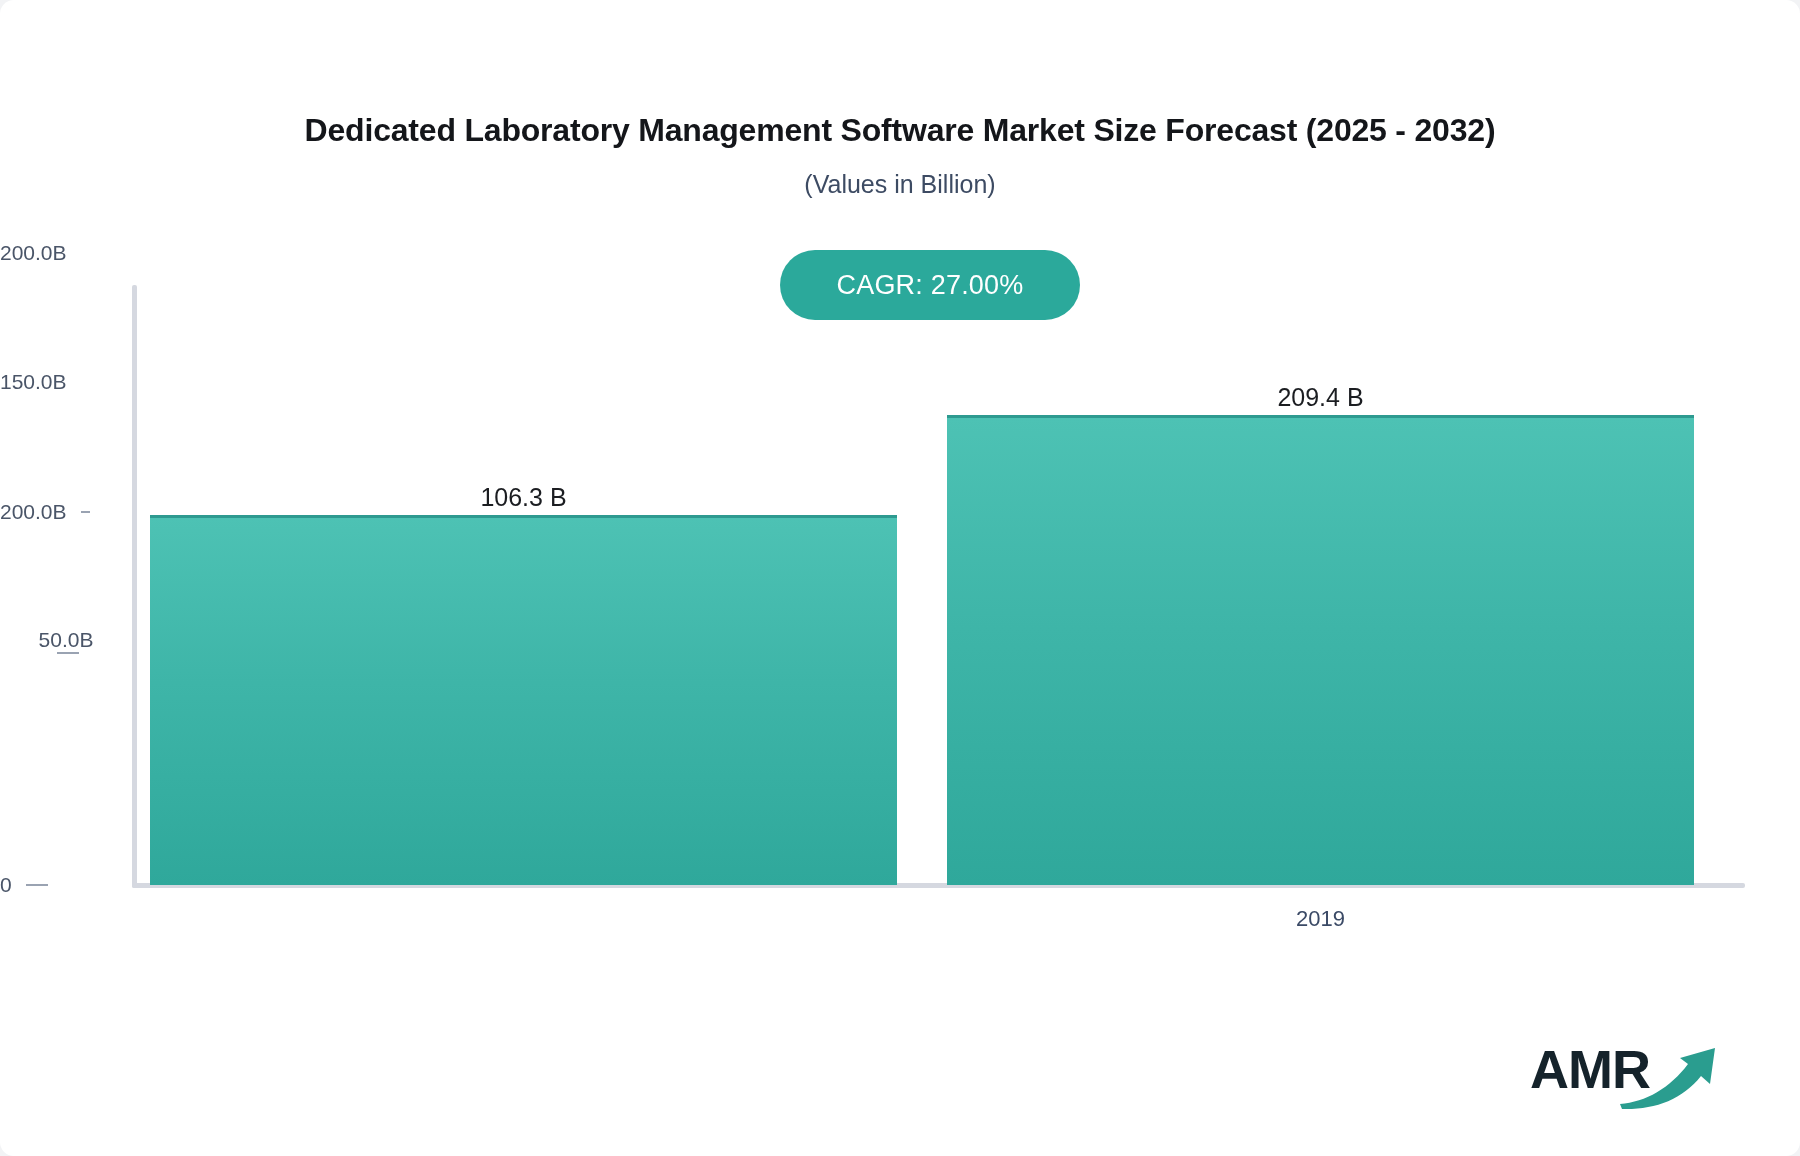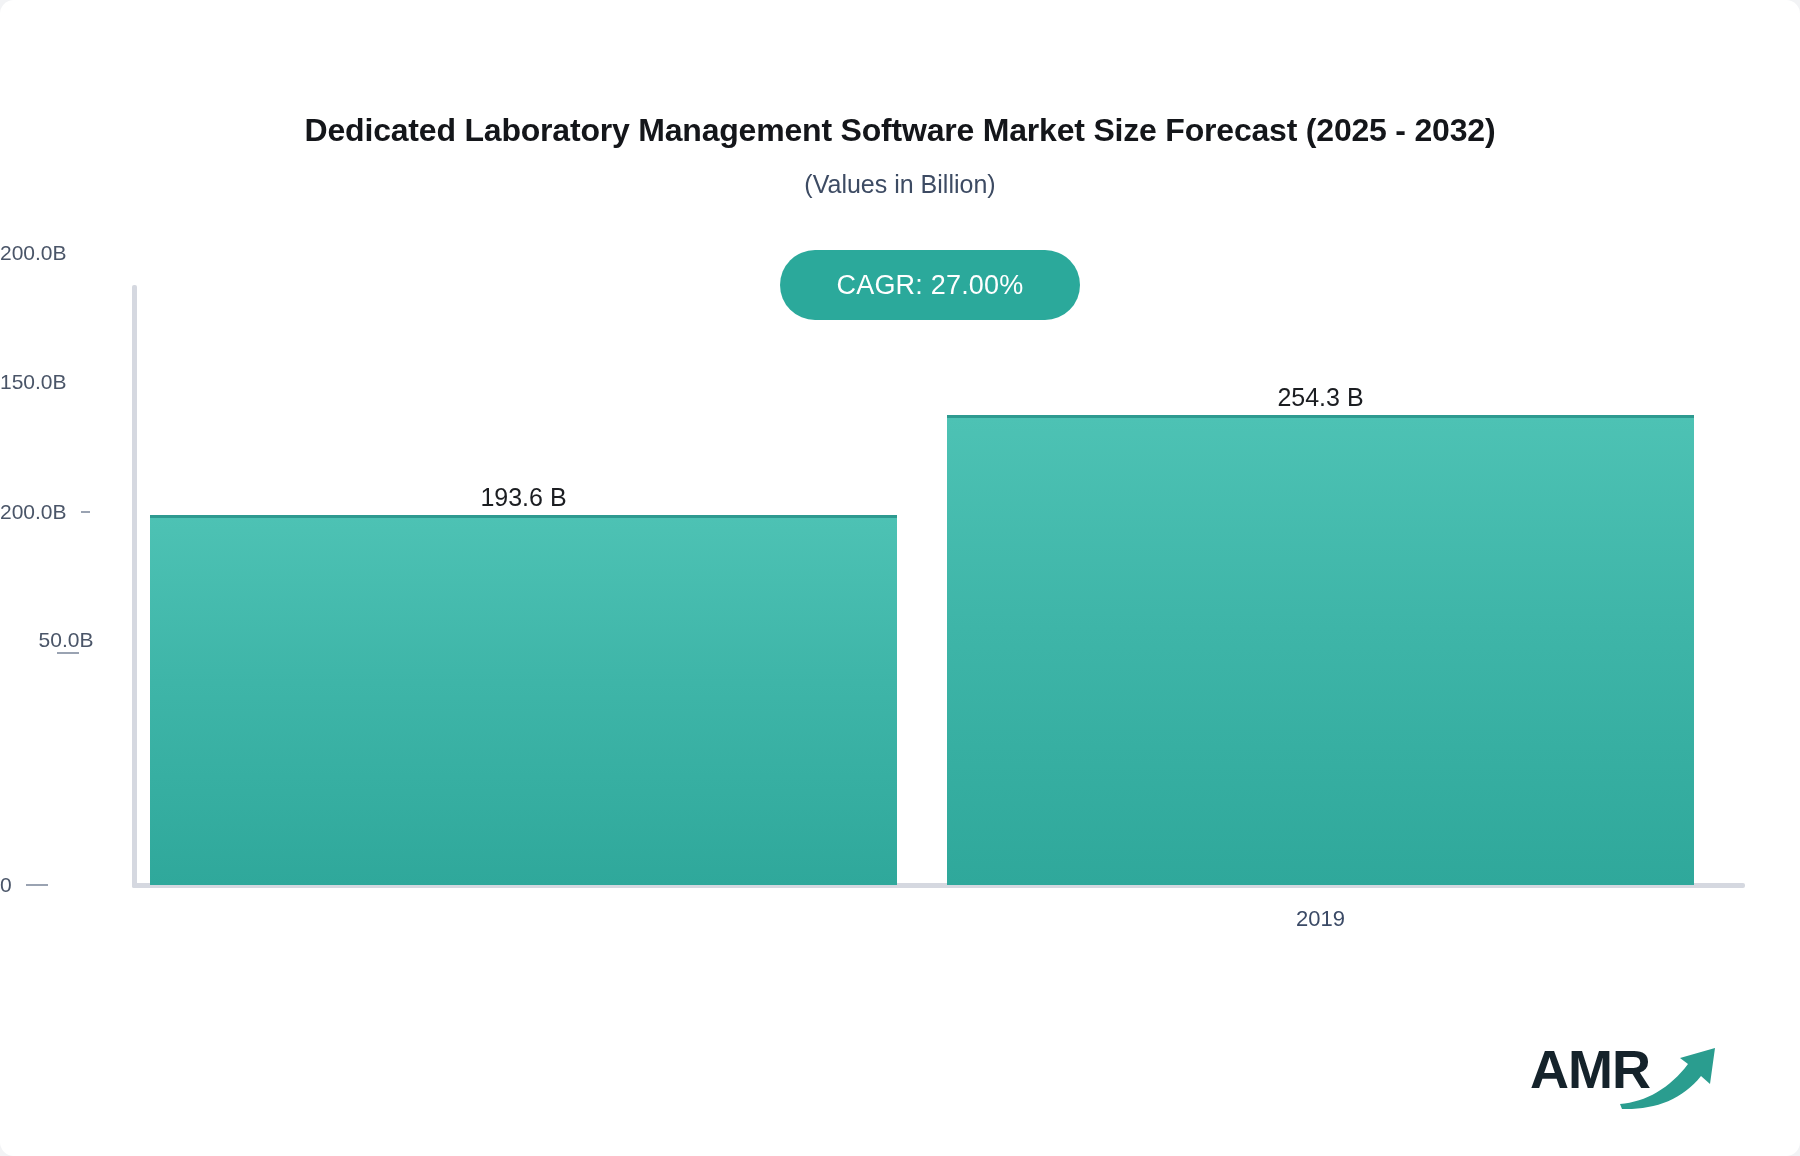--- a/index.html
+++ b/index.html
@@ -206,7 +206,7 @@
     <div class="bar-value" style="left:150px; top:483px; width:747px;">193.6 B</div>
 
     <div class="bar" style="left:947px; top:415px; width:747px; height:470px;"></div>
-    <div class="bar-value" style="left:947px; top:383px; width:747px;">254.3 B</div>
+    <div class="bar-value" style="left:947px; top:383px; width:747px;">209.4 B</div>
     <div class="x-cat-label" style="left:947px; top:906px; width:747px;">2019</div>
 
   </div>

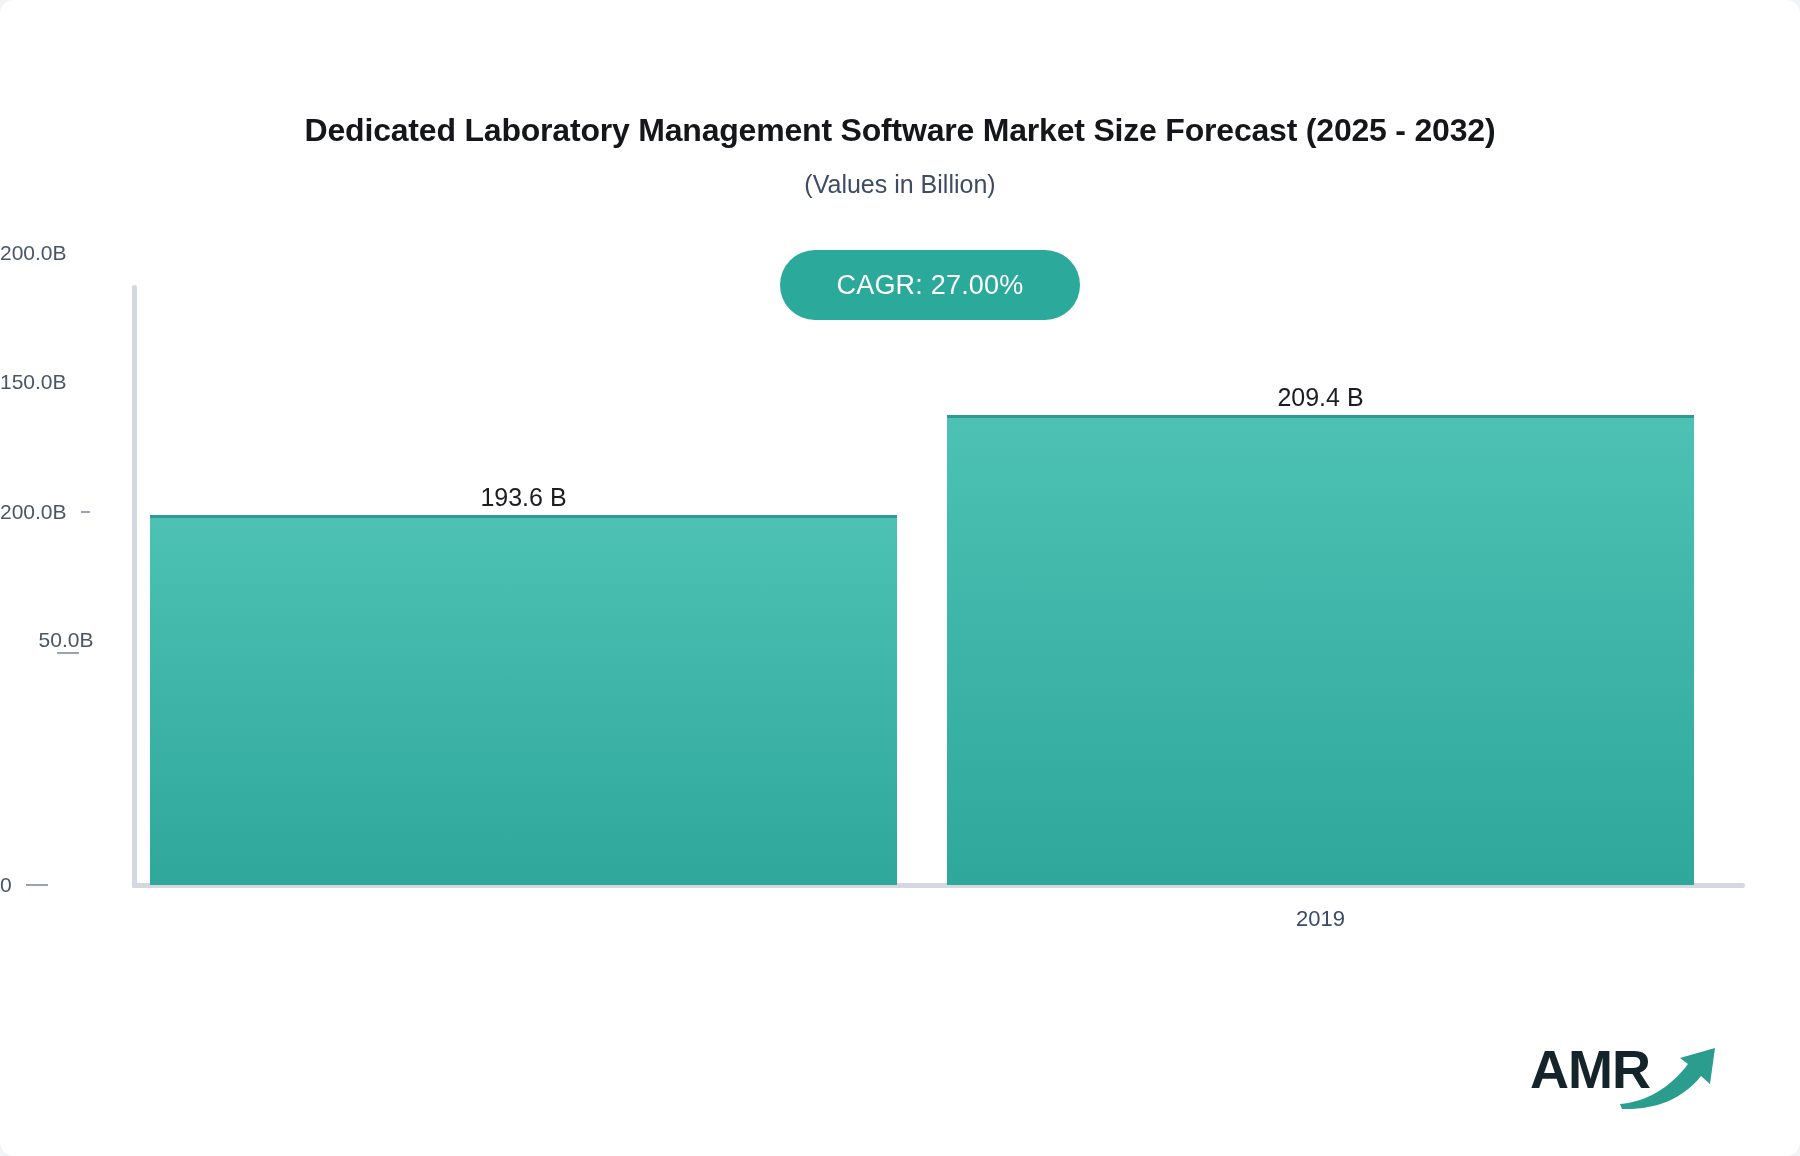--- a/index.html
+++ b/index.html
@@ -203,7 +203,7 @@
     </div>
 
     <div class="bar" style="left:150px; top:515px; width:747px; height:370px;"></div>
-    <div class="bar-value" style="left:150px; top:483px; width:747px;">193.6 B</div>
+    <div class="bar-value" style="left:150px; top:483px; width:747px;">106.3 B</div>
 
     <div class="bar" style="left:947px; top:415px; width:747px; height:470px;"></div>
     <div class="bar-value" style="left:947px; top:383px; width:747px;">209.4 B</div>

